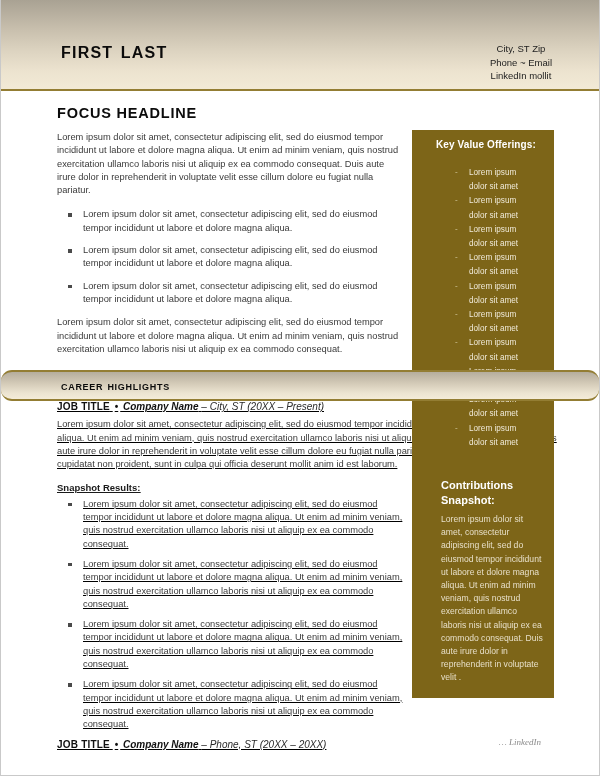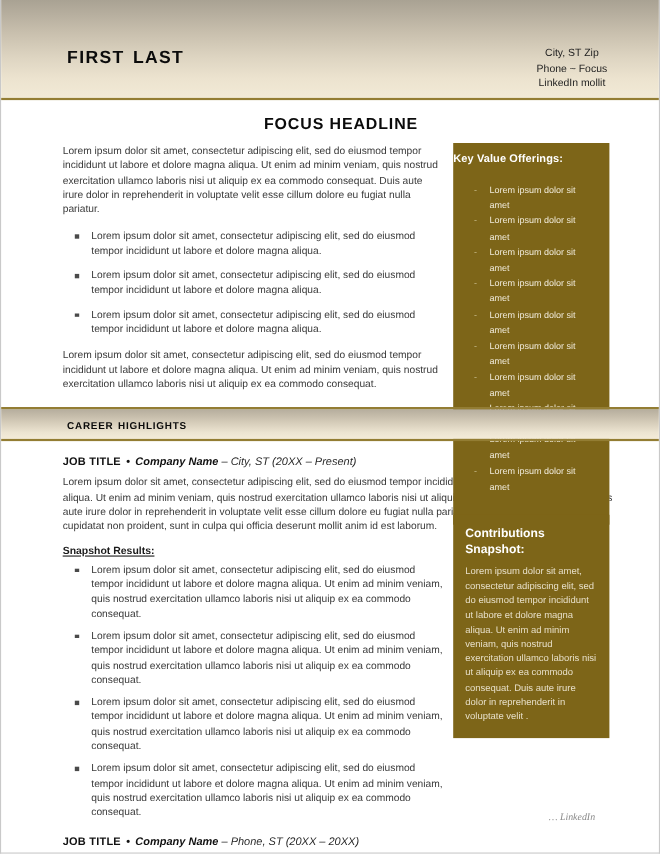--- a/index.html
+++ b/index.html
@@ -287,7 +287,7 @@
       <div class="full-name">First Last</div>
       <div class="contact-block">
         <div>City, ST Zip</div>
-        <div>Phone ~ Focus</div>
+        <div>Phone ~ Email</div>
         <div>LinkedIn mollit</div>
       </div>
     </div>

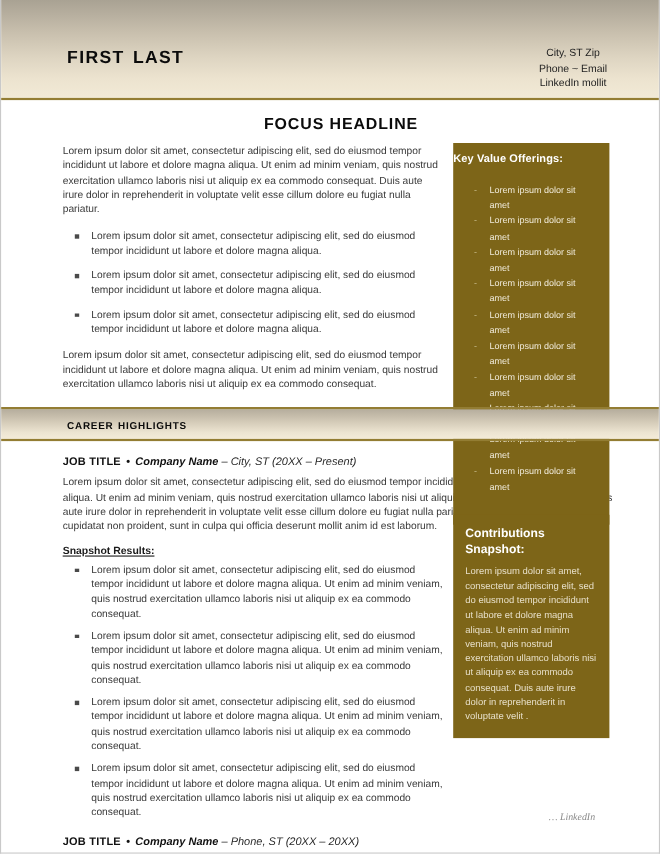--- a/index.html
+++ b/index.html
@@ -78,7 +78,6 @@
     color: #0b0b0b;
     text-transform: uppercase;
     margin: 0 0 10px 0;
-    text-align: center;
   }
   .focus-body {
     width: 348px;

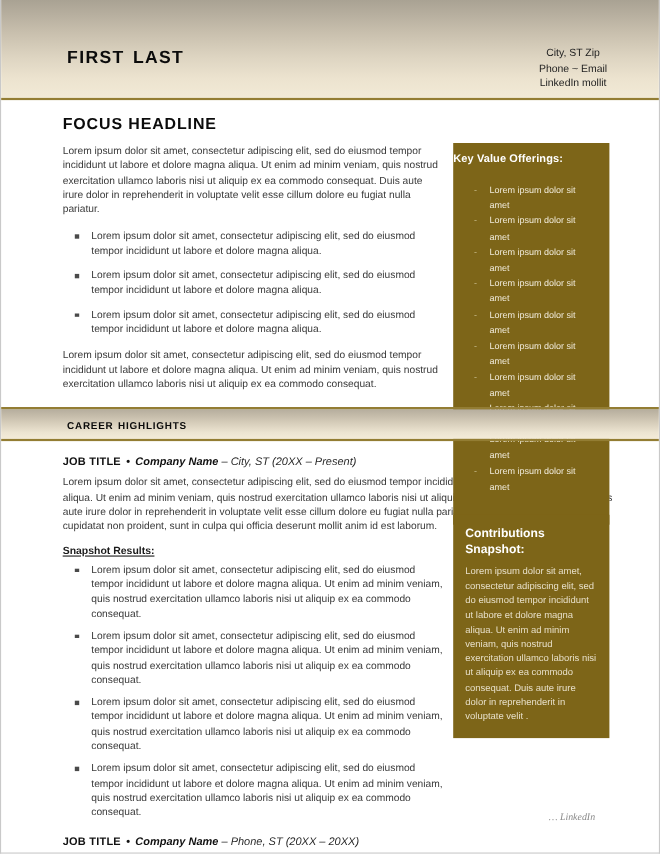--- a/index.html
+++ b/index.html
@@ -119,7 +119,7 @@
     top: 130px;
     width: 142px;
     background: #7d6518;
-    padding: 9px 10px 11px 0;
+    padding: 9px 10px 11px 24px;
     box-sizing: border-box;
   }
   .kvo-title {

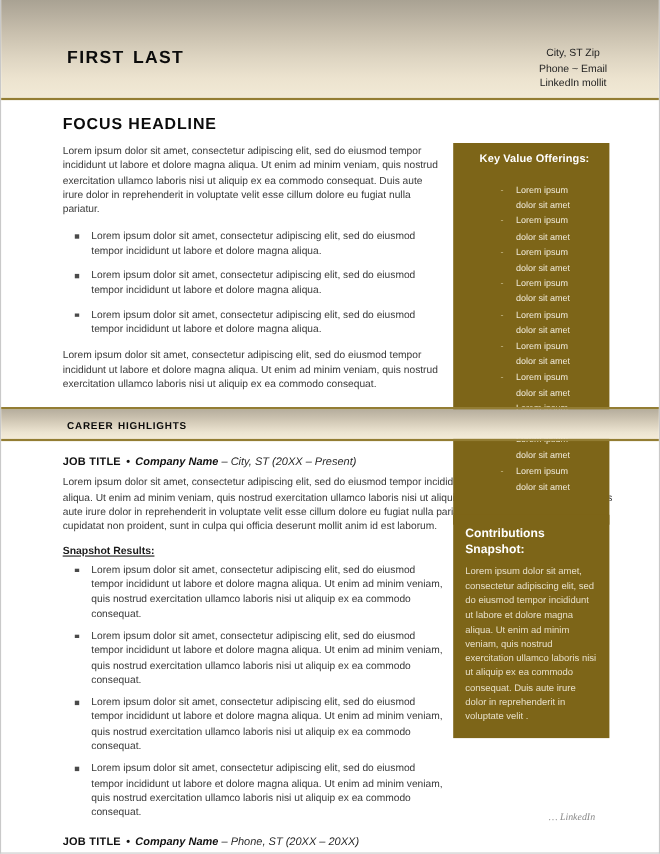--- a/index.html
+++ b/index.html
@@ -185,6 +185,7 @@
         #f4ecd9 100%);
     border-top: 2px solid #937d33;
     border-bottom: 2px solid #937d33;
+    border-radius: 11px;
   }
   .section-band-title {
     position: absolute;

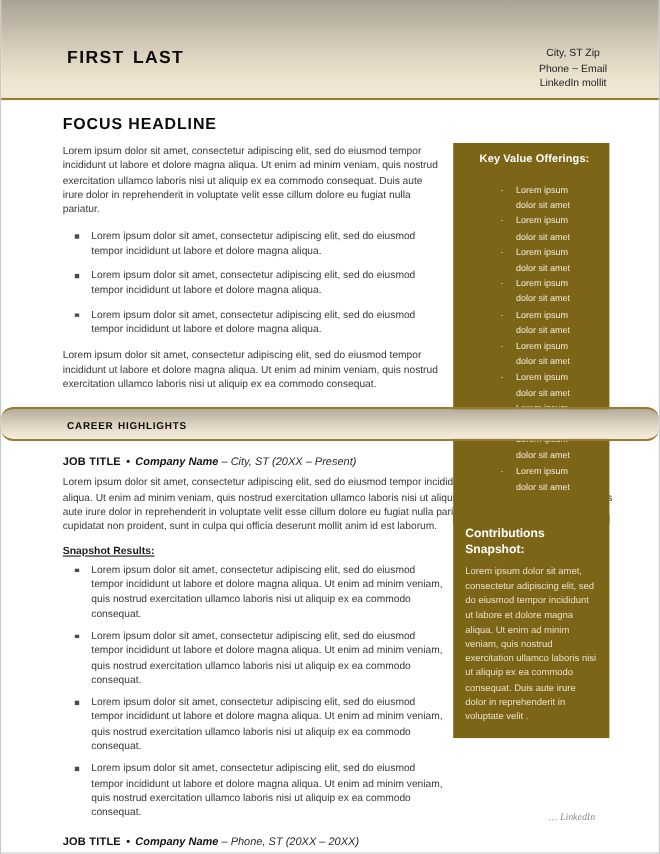--- a/index.html
+++ b/index.html
@@ -205,7 +205,7 @@
     padding: 0 40px 0 56px;
   }
   .job {
-    margin-top: 14px;
+    text-decoration: underline;
   }
   .job-title-line {
     font-size: 10px;

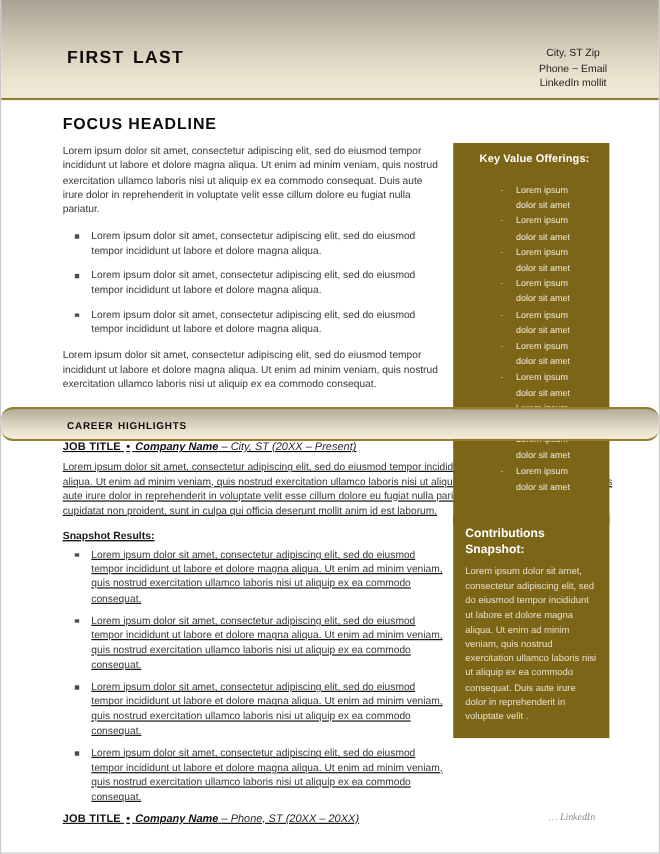--- a/index.html
+++ b/index.html
@@ -156,7 +156,7 @@
     top: 468px;
     width: 142px;
     background: #7d6518;
-    padding: 10px 11px 13px 11px;
+    padding: 10px 11px 13px 29px;
     box-sizing: border-box;
   }
   .snapshot-title {

